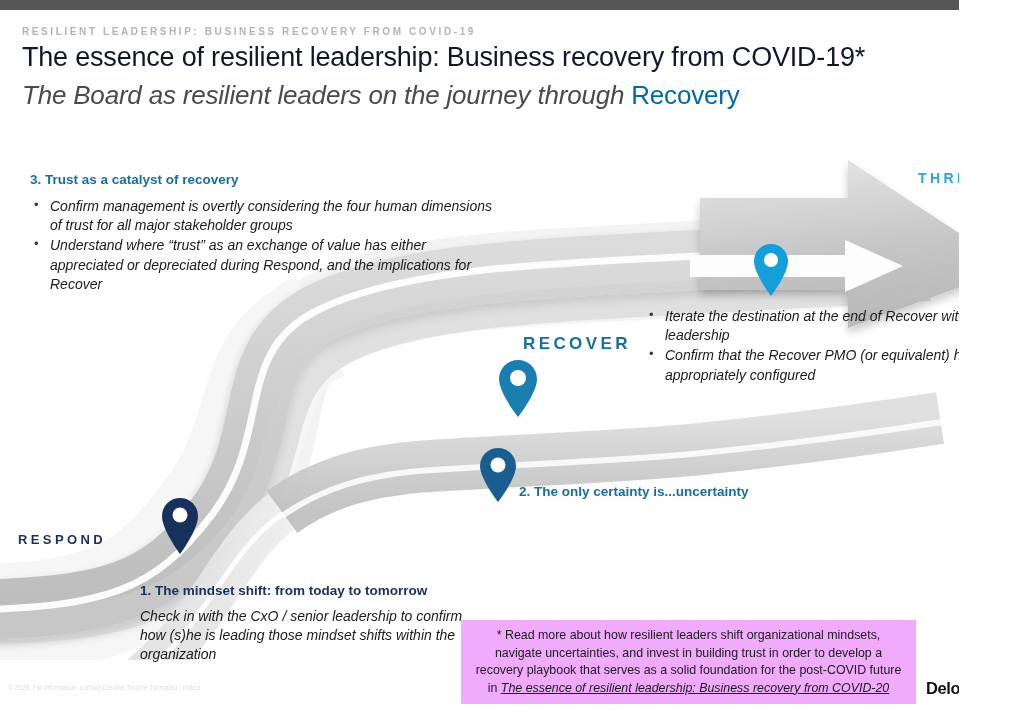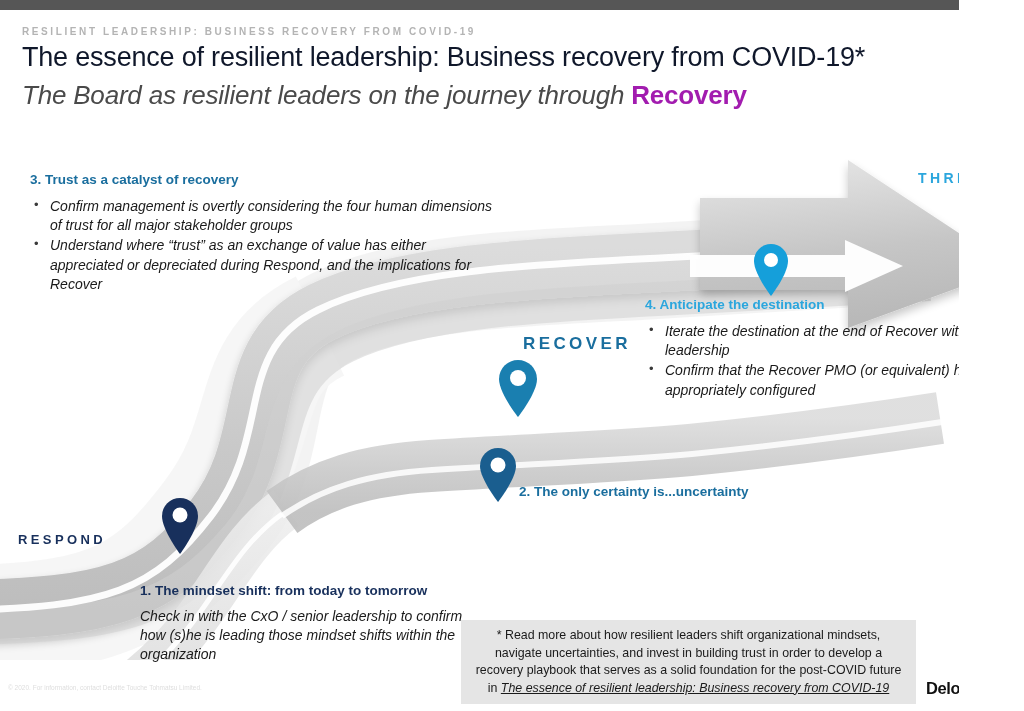--- a/index.html
+++ b/index.html
@@ -55,8 +55,8 @@
   }
   .title2 .accent {
     font-style: normal;
-    font-weight: bold;
-    color: #a21caf;
+    font-weight: normal;
+    color: #0369a1;
     text-align: center;
   }
   

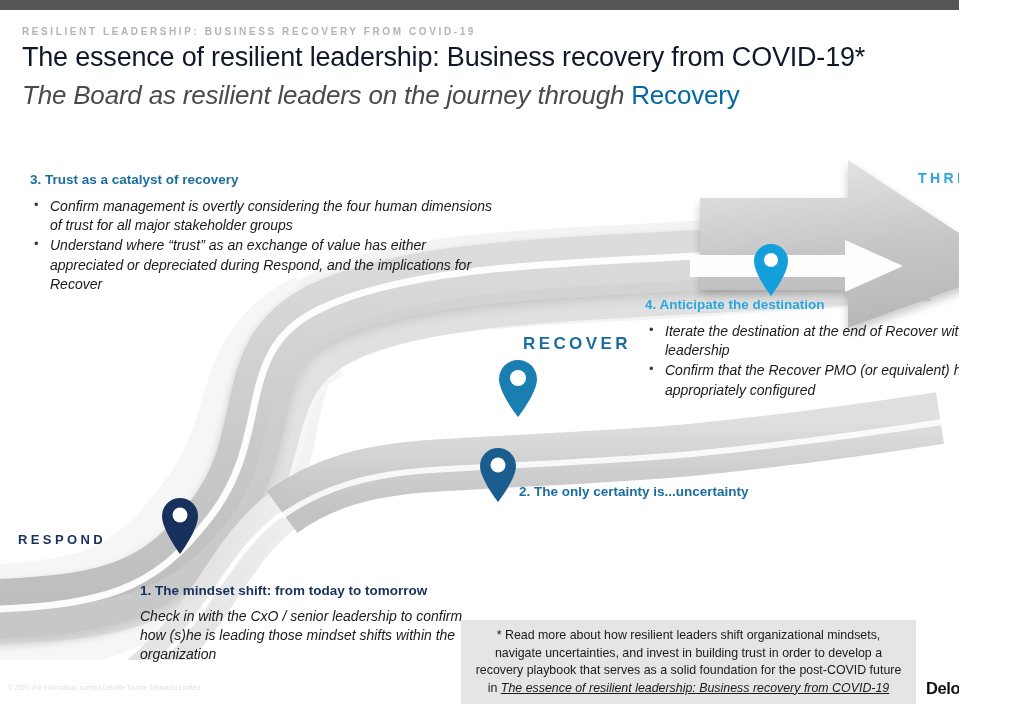--- a/index.html
+++ b/index.html
@@ -284,7 +284,6 @@
   </div>
 
   <div class="block" id="block4">
-    <div class="block-head cyan">4. Anticipate the destination</div>
     <ul class="bullets">
       <li>Iterate the destination at the end of Recover with senior leadership</li>
       <li>Confirm that the Recover PMO (or equivalent) has been appropriately configured</li>

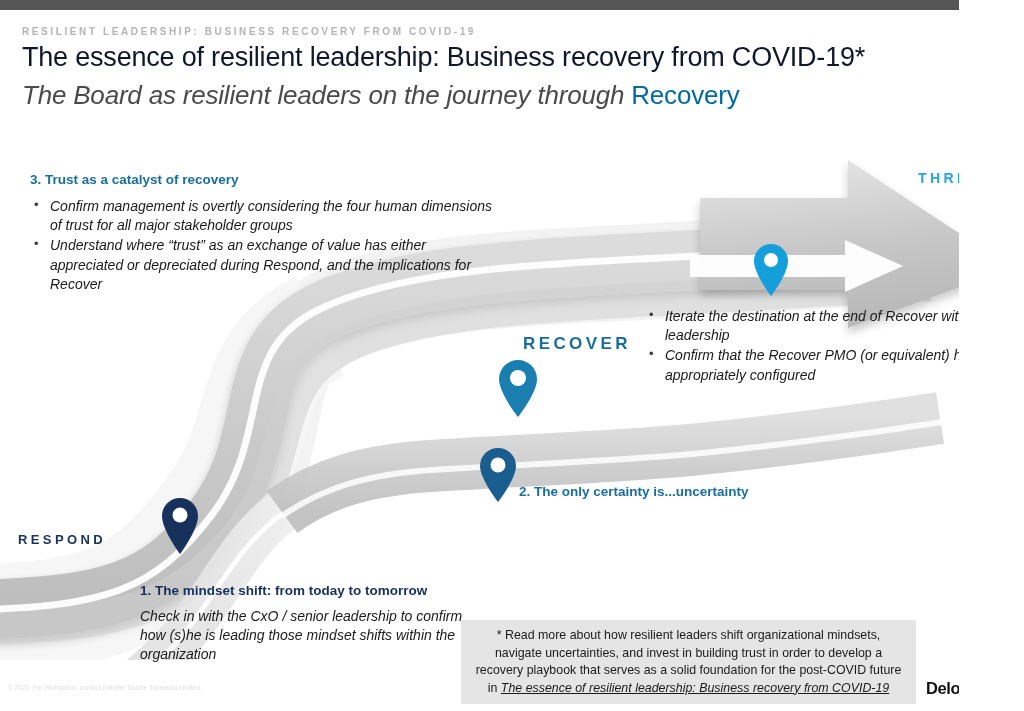--- a/index.html
+++ b/index.html
@@ -143,7 +143,7 @@
     left: 461px; top: 620px;
     width: 455px;
     height: 84px;
-    background: #e5e5e5;
+    background: #f0abfc;
     box-sizing: border-box;
     padding: 7px 10px 0 10px;
     text-align: center;

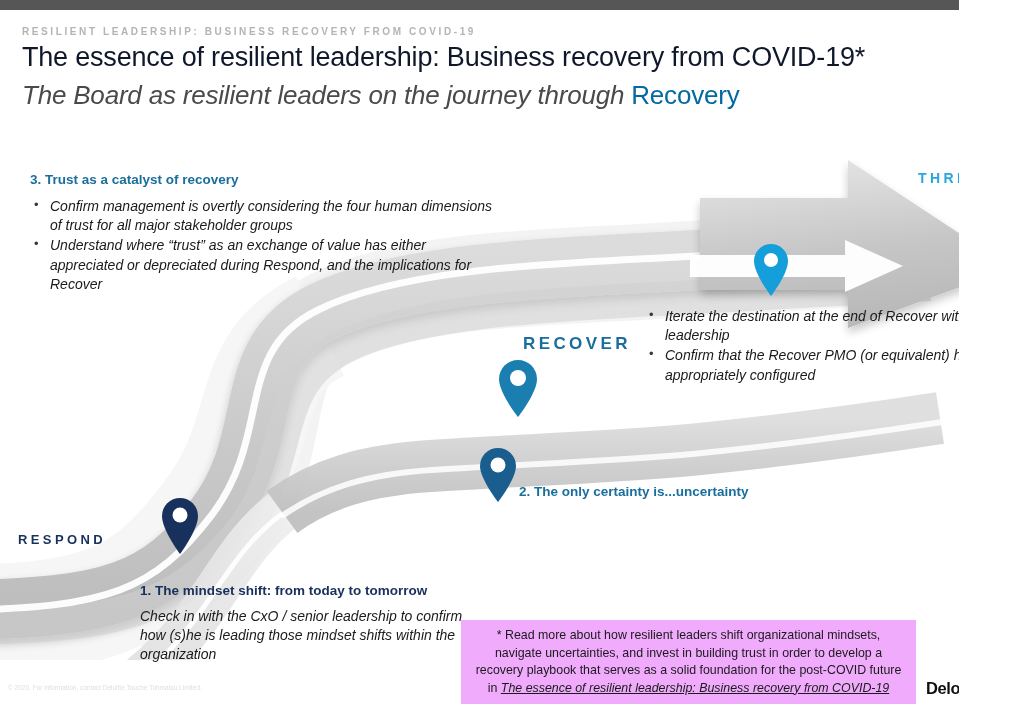--- a/index.html
+++ b/index.html
@@ -303,7 +303,7 @@
     <span>* Read more about how resilient leaders shift organizational mindsets,</span><br>
     <span>navigate uncertainties, and invest in building trust in order to develop a</span><br>
     <span>recovery playbook that serves as a solid foundation for the post-COVID future</span><br>
-    <span>in </span><span class="ital">The essence of resilient leadership: Business recovery from COVID-19</span>
+    <span>in </span><span class="ital">The essence of resilient leadership: Business recovery from COVID-20</span>
   </div>
 
   <div class="copyright">© 2020. For information, contact Deloitte Touche Tohmatsu Limited.</div>

